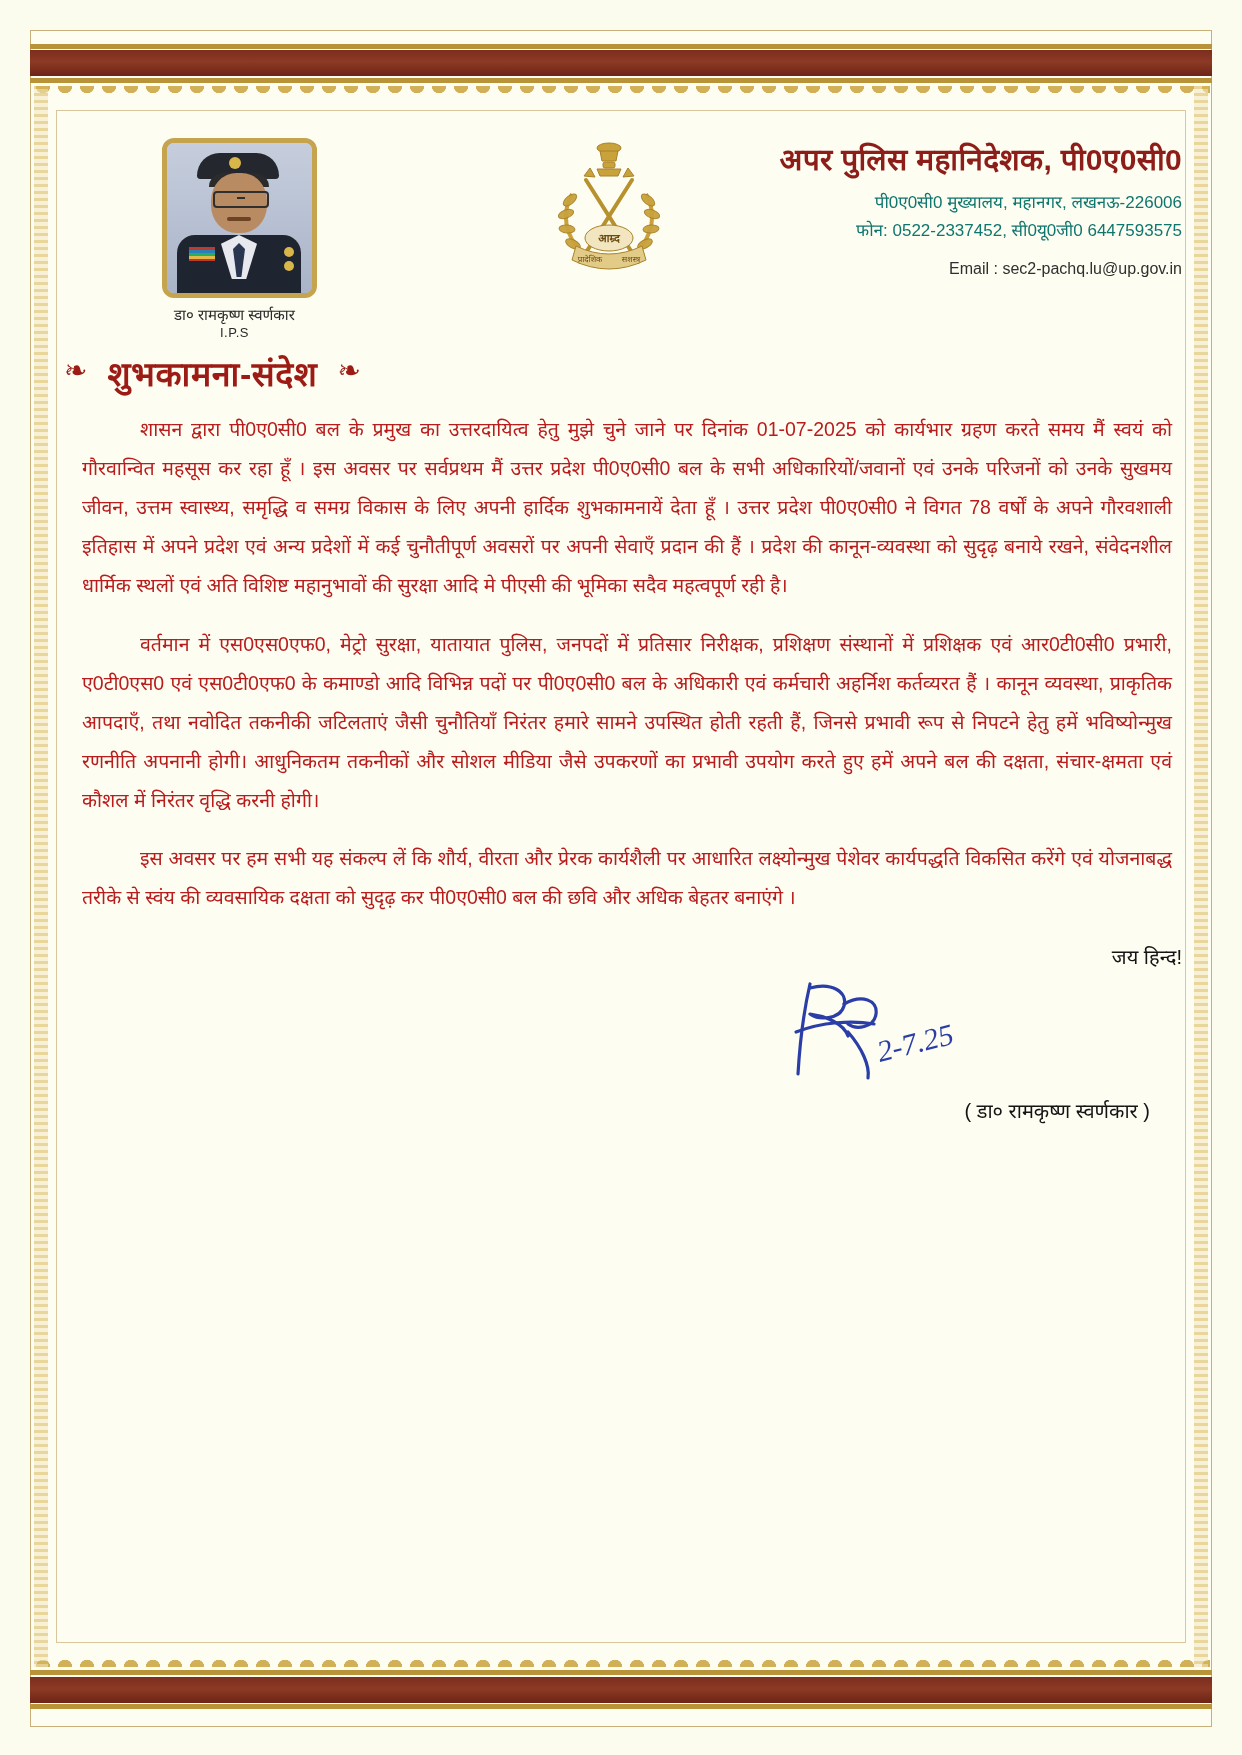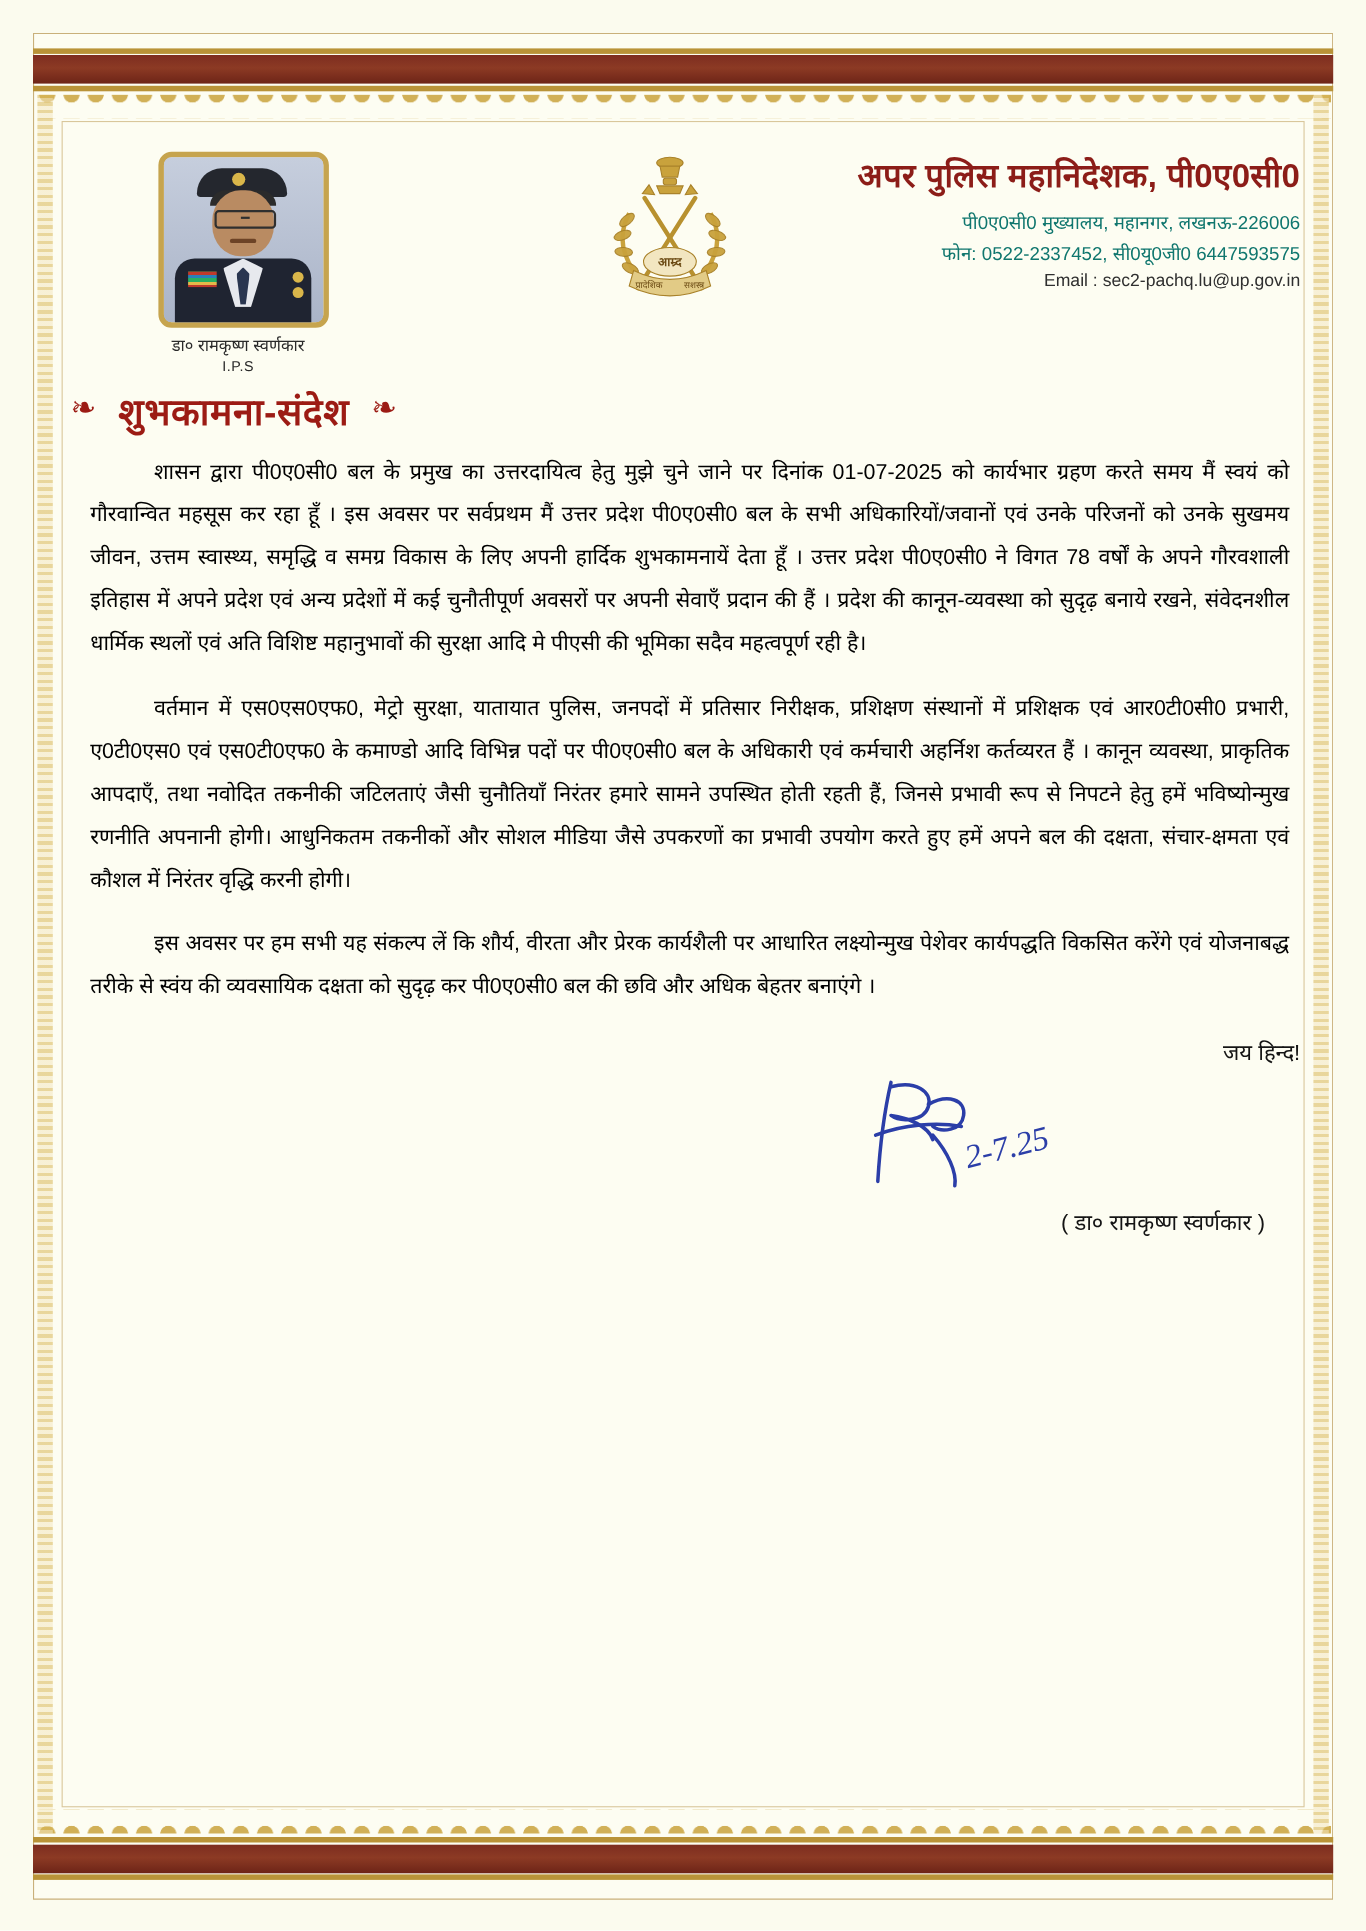--- a/index.html
+++ b/index.html
@@ -122,7 +122,7 @@
     font-family:"Liberation Sans","DejaVu Sans",sans-serif;
   }
   .hdr-email{
-    color:#2f2f2f;font-size:16px;margin-top:2px;
+    color:#2f2f2f;font-size:16px;margin-top:15px;
     font-family:"Liberation Sans","DejaVu Sans",sans-serif;
   }
 

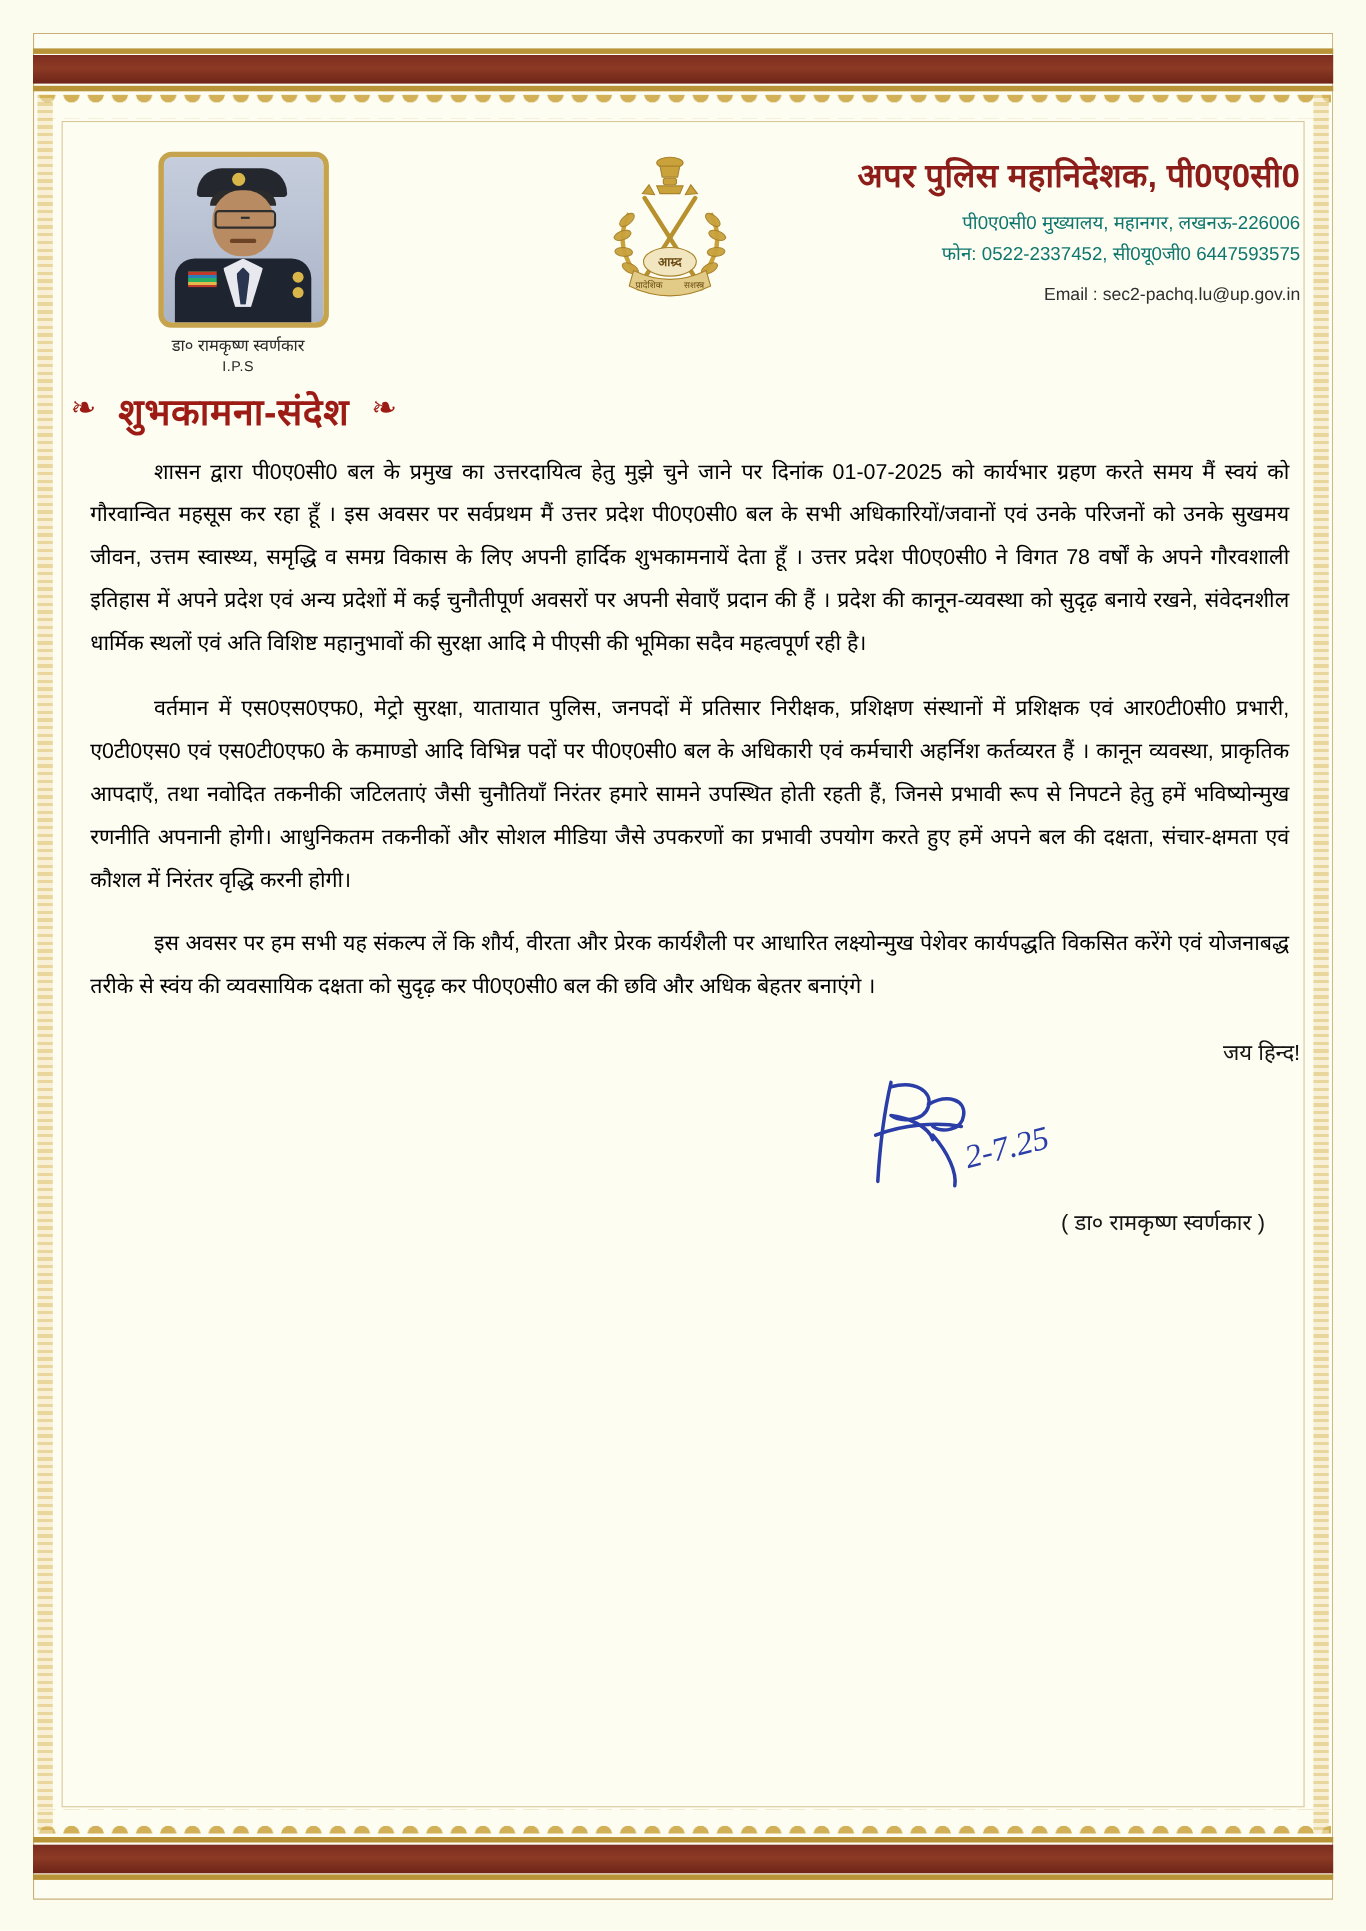--- a/index.html
+++ b/index.html
@@ -74,7 +74,7 @@
   .hdr{position:relative;height:200px;}
 
   .photo-wrap{
-    position:absolute;left:80px;top:22px;width:145px;
+    position:absolute;left:98px;top:22px;width:145px;
   }
   .photo{
     width:145px;height:150px;

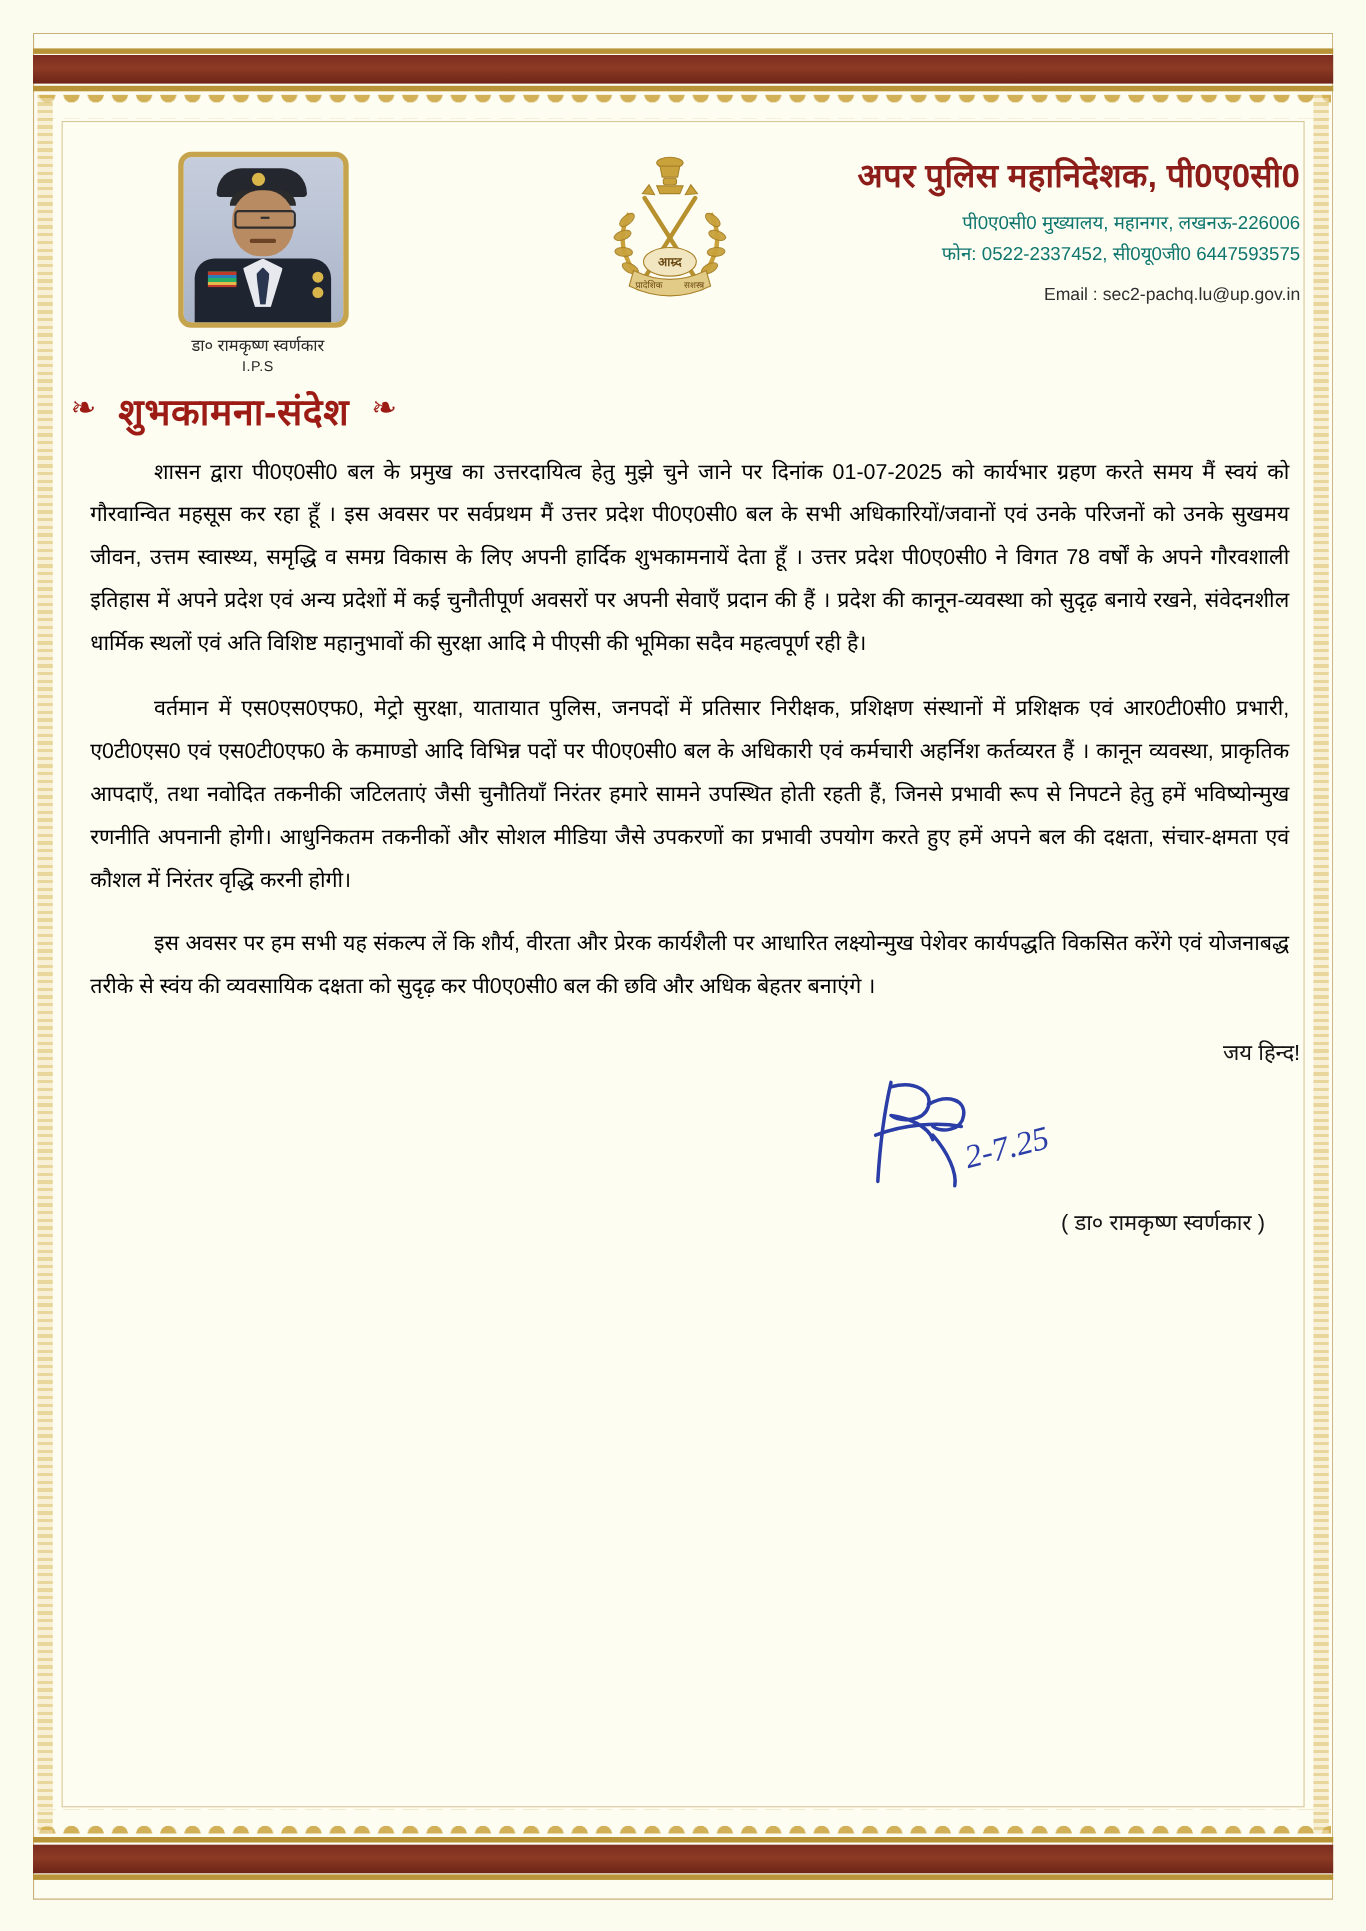--- a/index.html
+++ b/index.html
@@ -149,7 +149,7 @@
   .para{
     margin-top:14px;
     font-size:19.5px;line-height:2.0;
-    color:#000000;text-align:justify;text-justify:inter-word;
+    color:#b91c1c;text-align:justify;text-justify:inter-word;
     text-indent:58px;
     font-family:"Liberation Sans","DejaVu Sans",sans-serif;
     padding:0 10px 0 18px;

